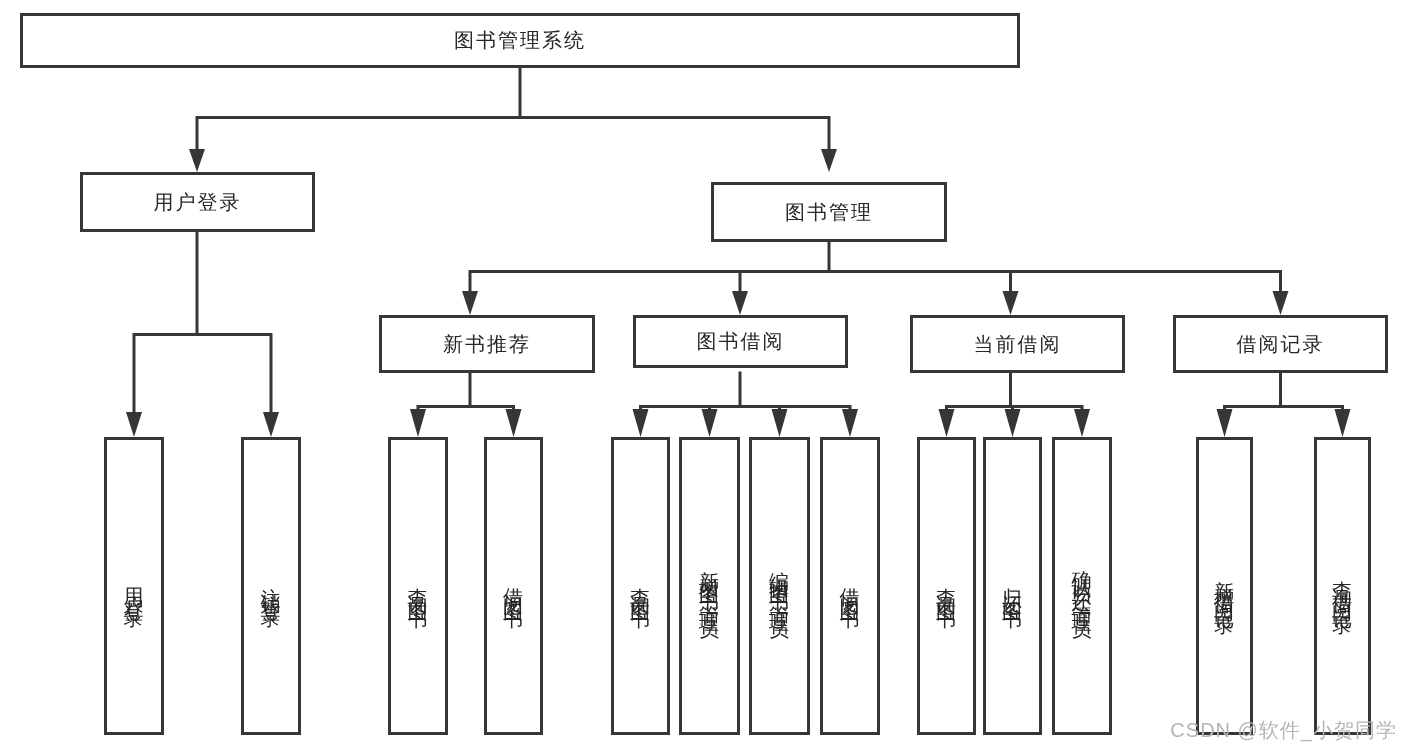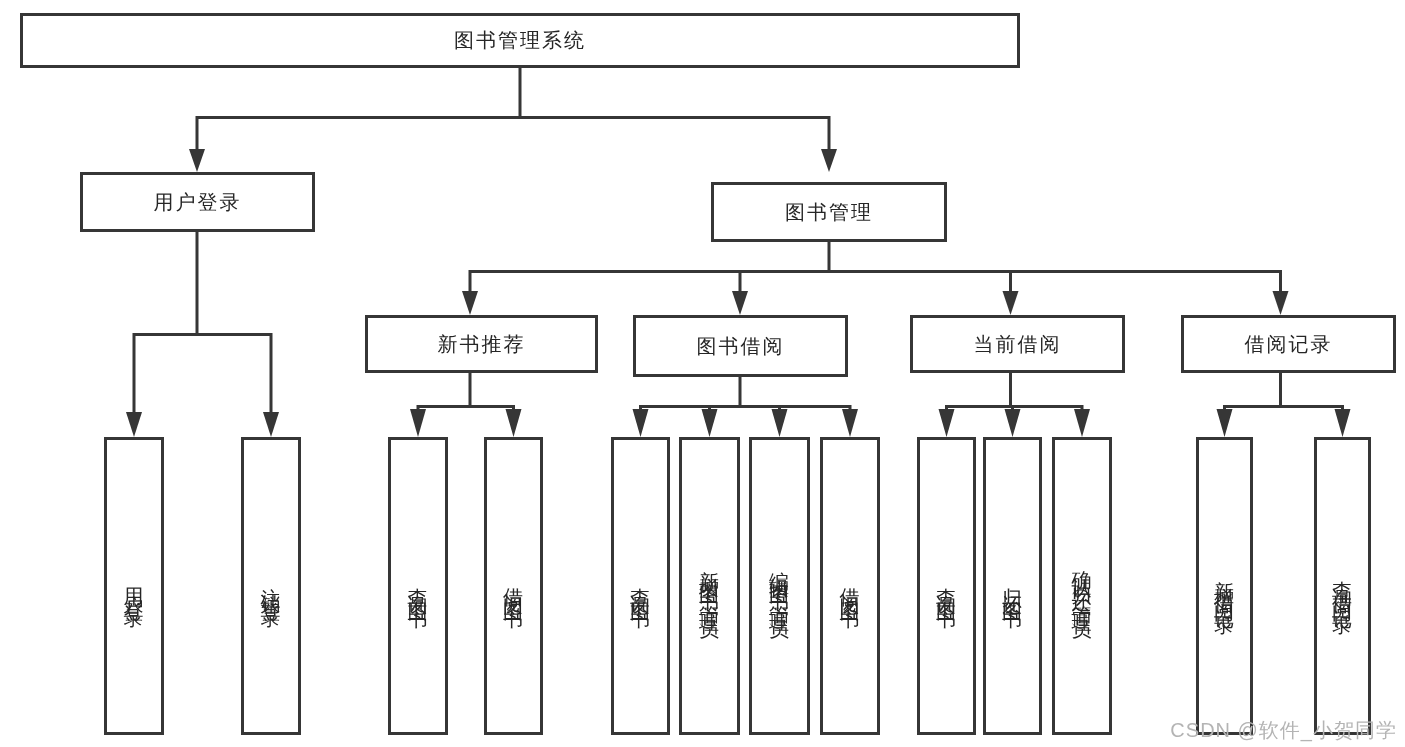--- a/index.html
+++ b/index.html
@@ -114,7 +114,7 @@
     <span>图书管理</span>
   </div>
 
-  <div class="box" style="left:365px;top:315px;width:233px;height:58px;">
+  <div class="box" style="left:379px;top:315px;width:216px;height:58px;">
     <span>新书推荐</span>
   </div>
   <div class="box" style="left:633px;top:315px;width:215px;height:62px;">

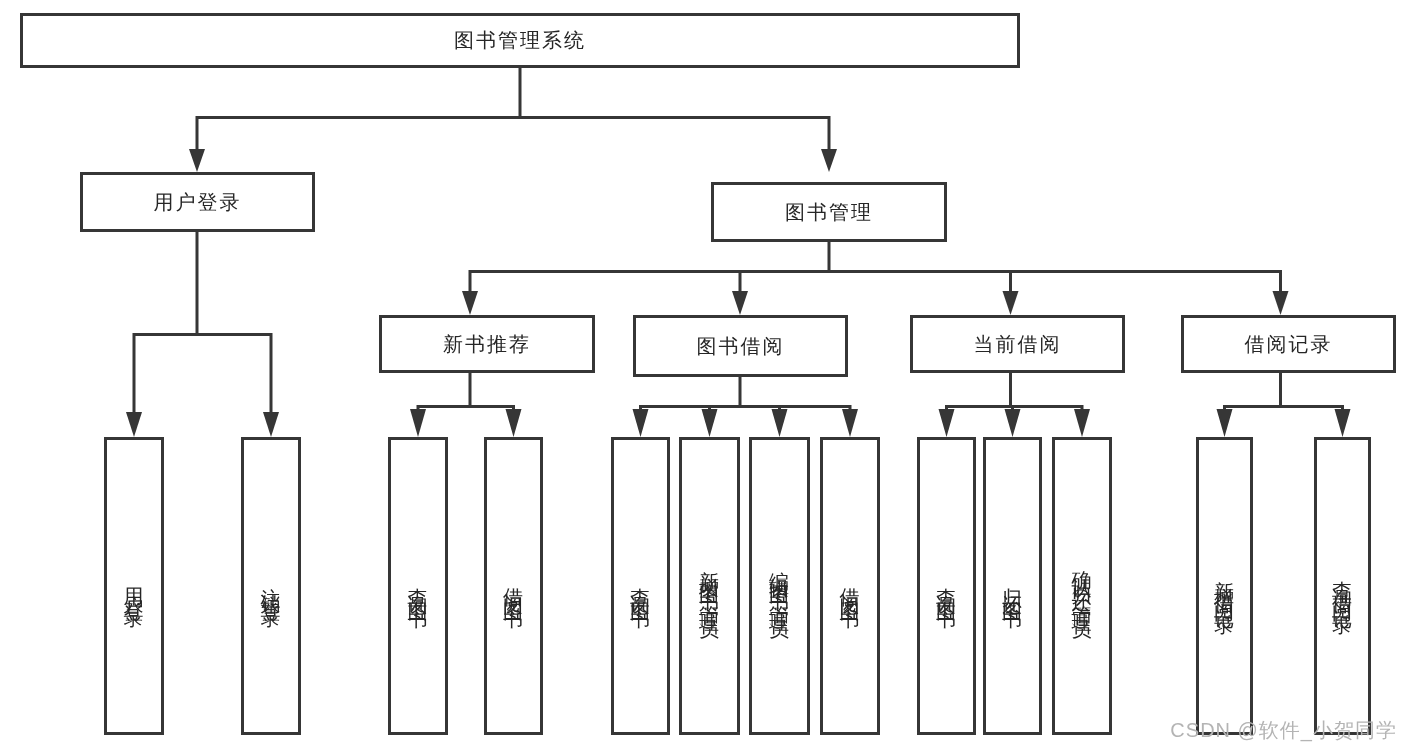--- a/index.html
+++ b/index.html
@@ -117,7 +117,7 @@
   <div class="box" style="left:379px;top:315px;width:216px;height:58px;">
     <span>新书推荐</span>
   </div>
-  <div class="box" style="left:633px;top:315px;width:215px;height:62px;">
+  <div class="box" style="left:633px;top:315px;width:215px;height:53px;">
     <span>图书借阅</span>
   </div>
   <div class="box" style="left:903px;top:315px;width:215px;height:58px;margin-left:7px;">

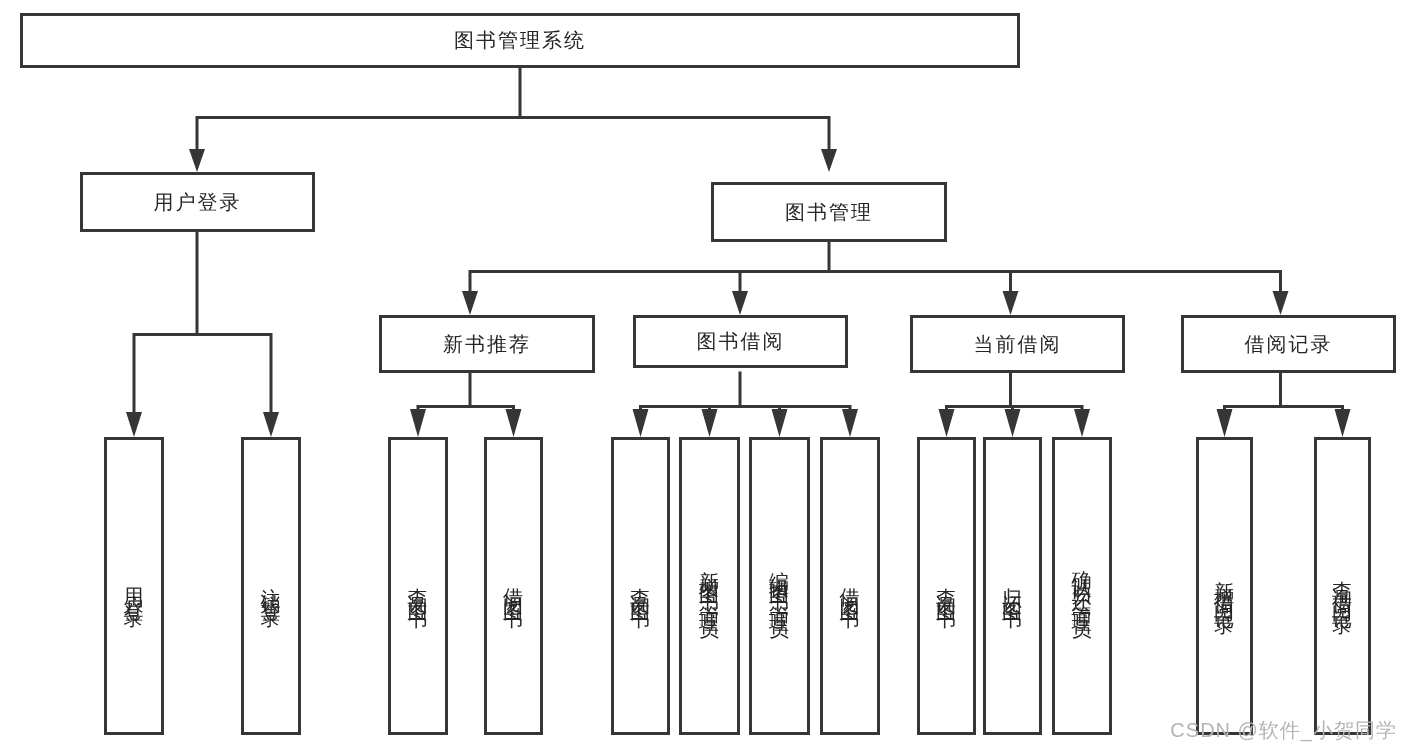--- a/index.html
+++ b/index.html
@@ -123,7 +123,7 @@
   <div class="box" style="left:903px;top:315px;width:215px;height:58px;margin-left:7px;">
     <span>当前借阅</span>
   </div>
-  <div class="box" style="left:1173px;top:315px;width:215px;height:58px;margin-left:8px;">
+  <div class="box" style="left:1173px;top:315px;width:215px;height:58px;">
     <span>借阅记录</span>
   </div>
 

